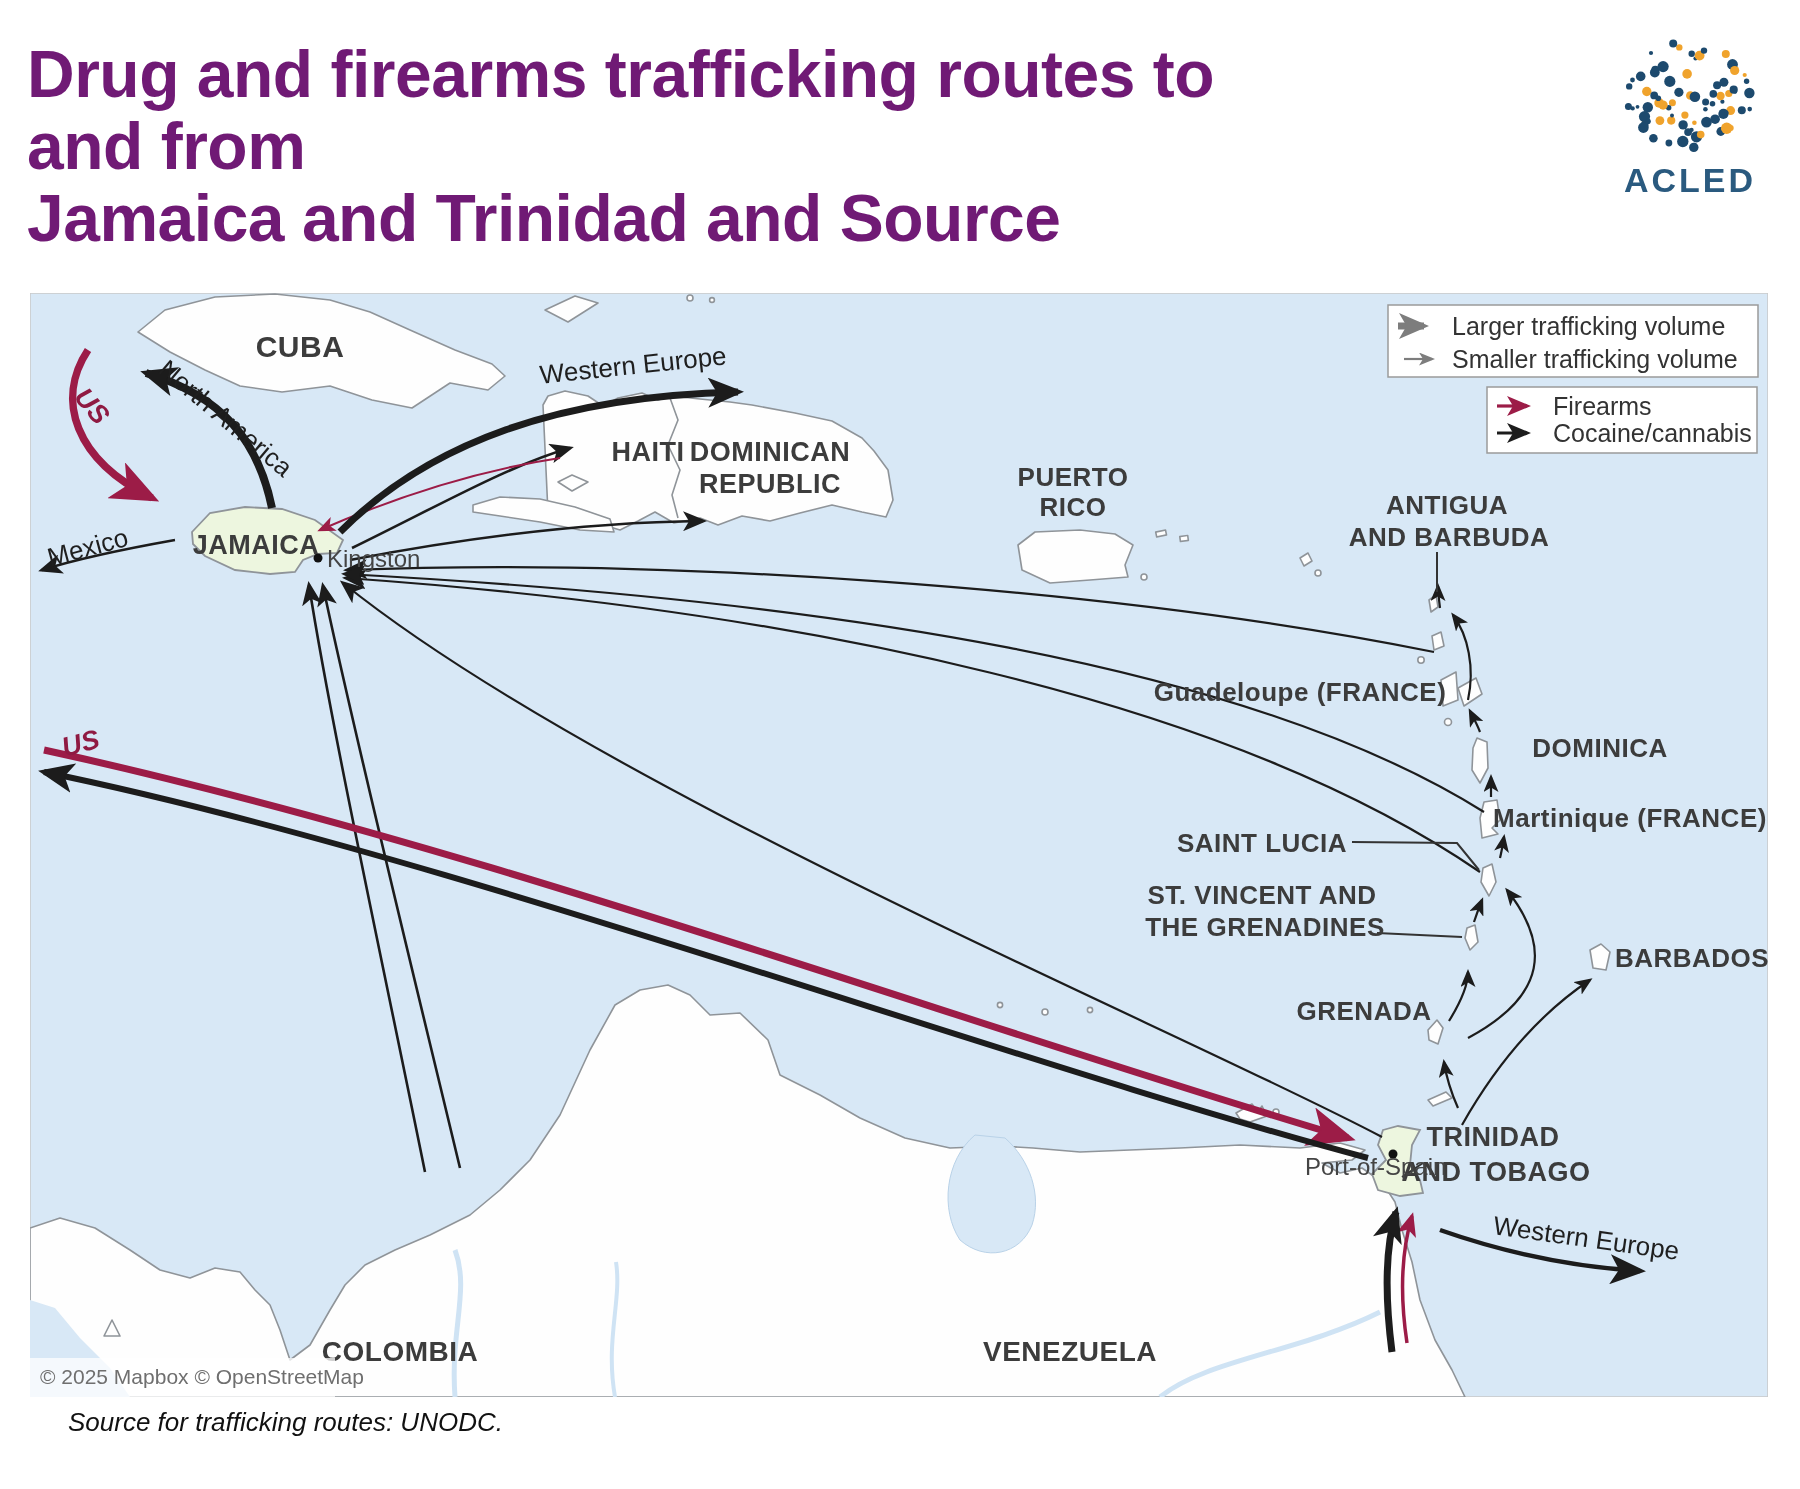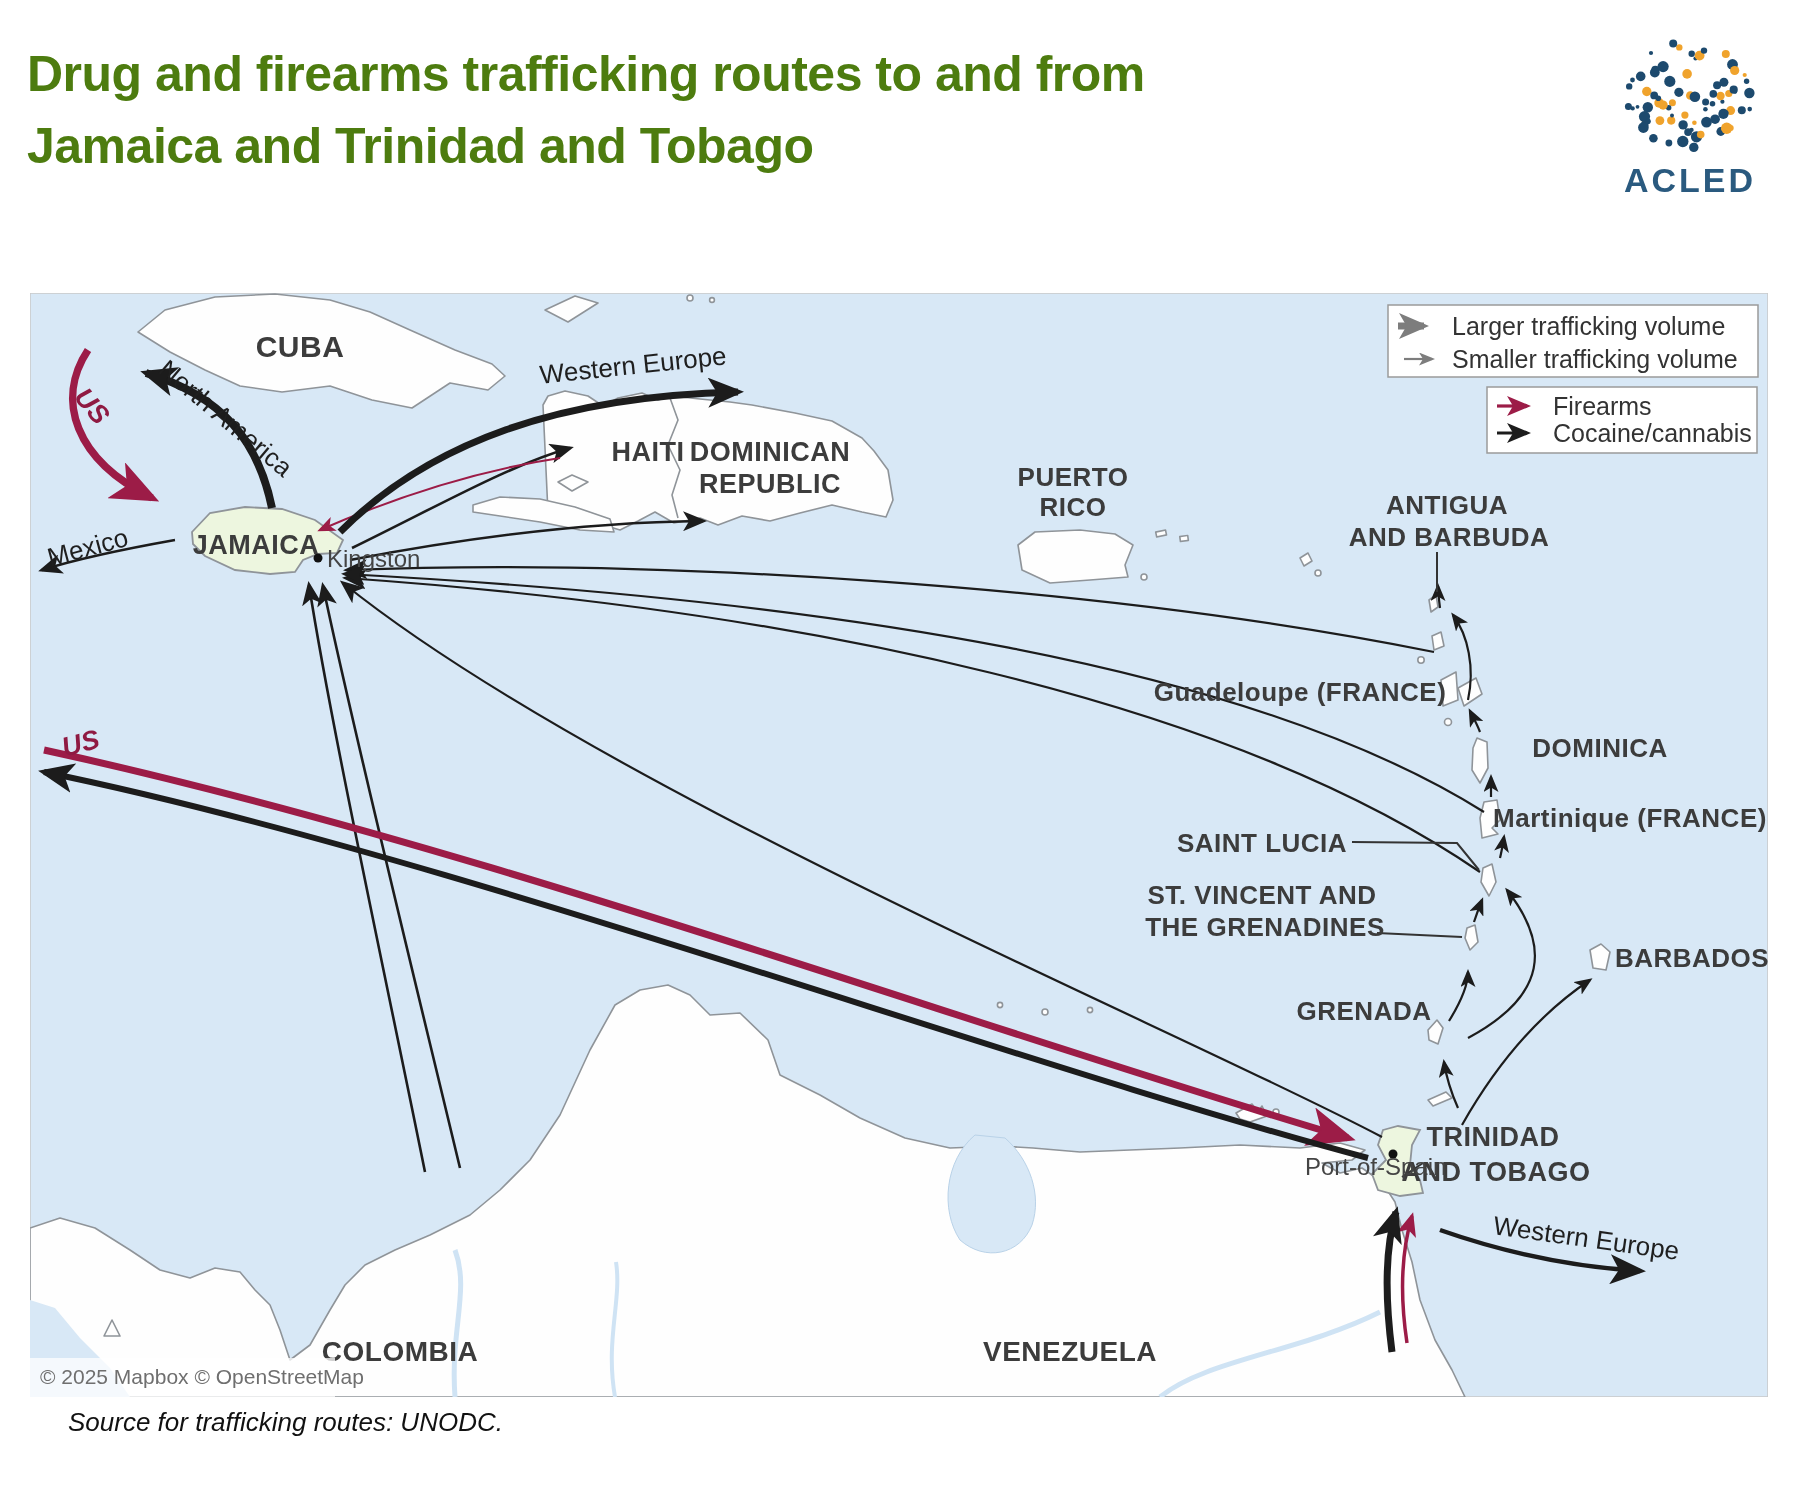--- a/index.html
+++ b/index.html
@@ -4,8 +4,8 @@
 <style>
   html,body{margin:0;padding:0;background:#ffffff;}
   body{width:1800px;height:1489px;position:relative;font-family:"Liberation Sans",sans-serif;overflow:hidden;}
-  .title{position:absolute;left:27px;top:38px;width:1280px;font-weight:bold;color:#4d7c0f;
-         font-size:50px;line-height:72px;letter-spacing:-0.5px;}
+  .title{position:absolute;left:27px;top:38px;width:1280px;font-weight:bold;color:#701a75;
+         font-size:66px;line-height:72px;letter-spacing:-0.5px;}
   .logo{position:absolute;left:1600px;top:20px;width:180px;height:185px;}
   .footer{position:absolute;left:27px;top:1406px;width:1740px;color:#111111;
           font-style:italic;font-size:26px;line-height:33px;margin-left:41px;}

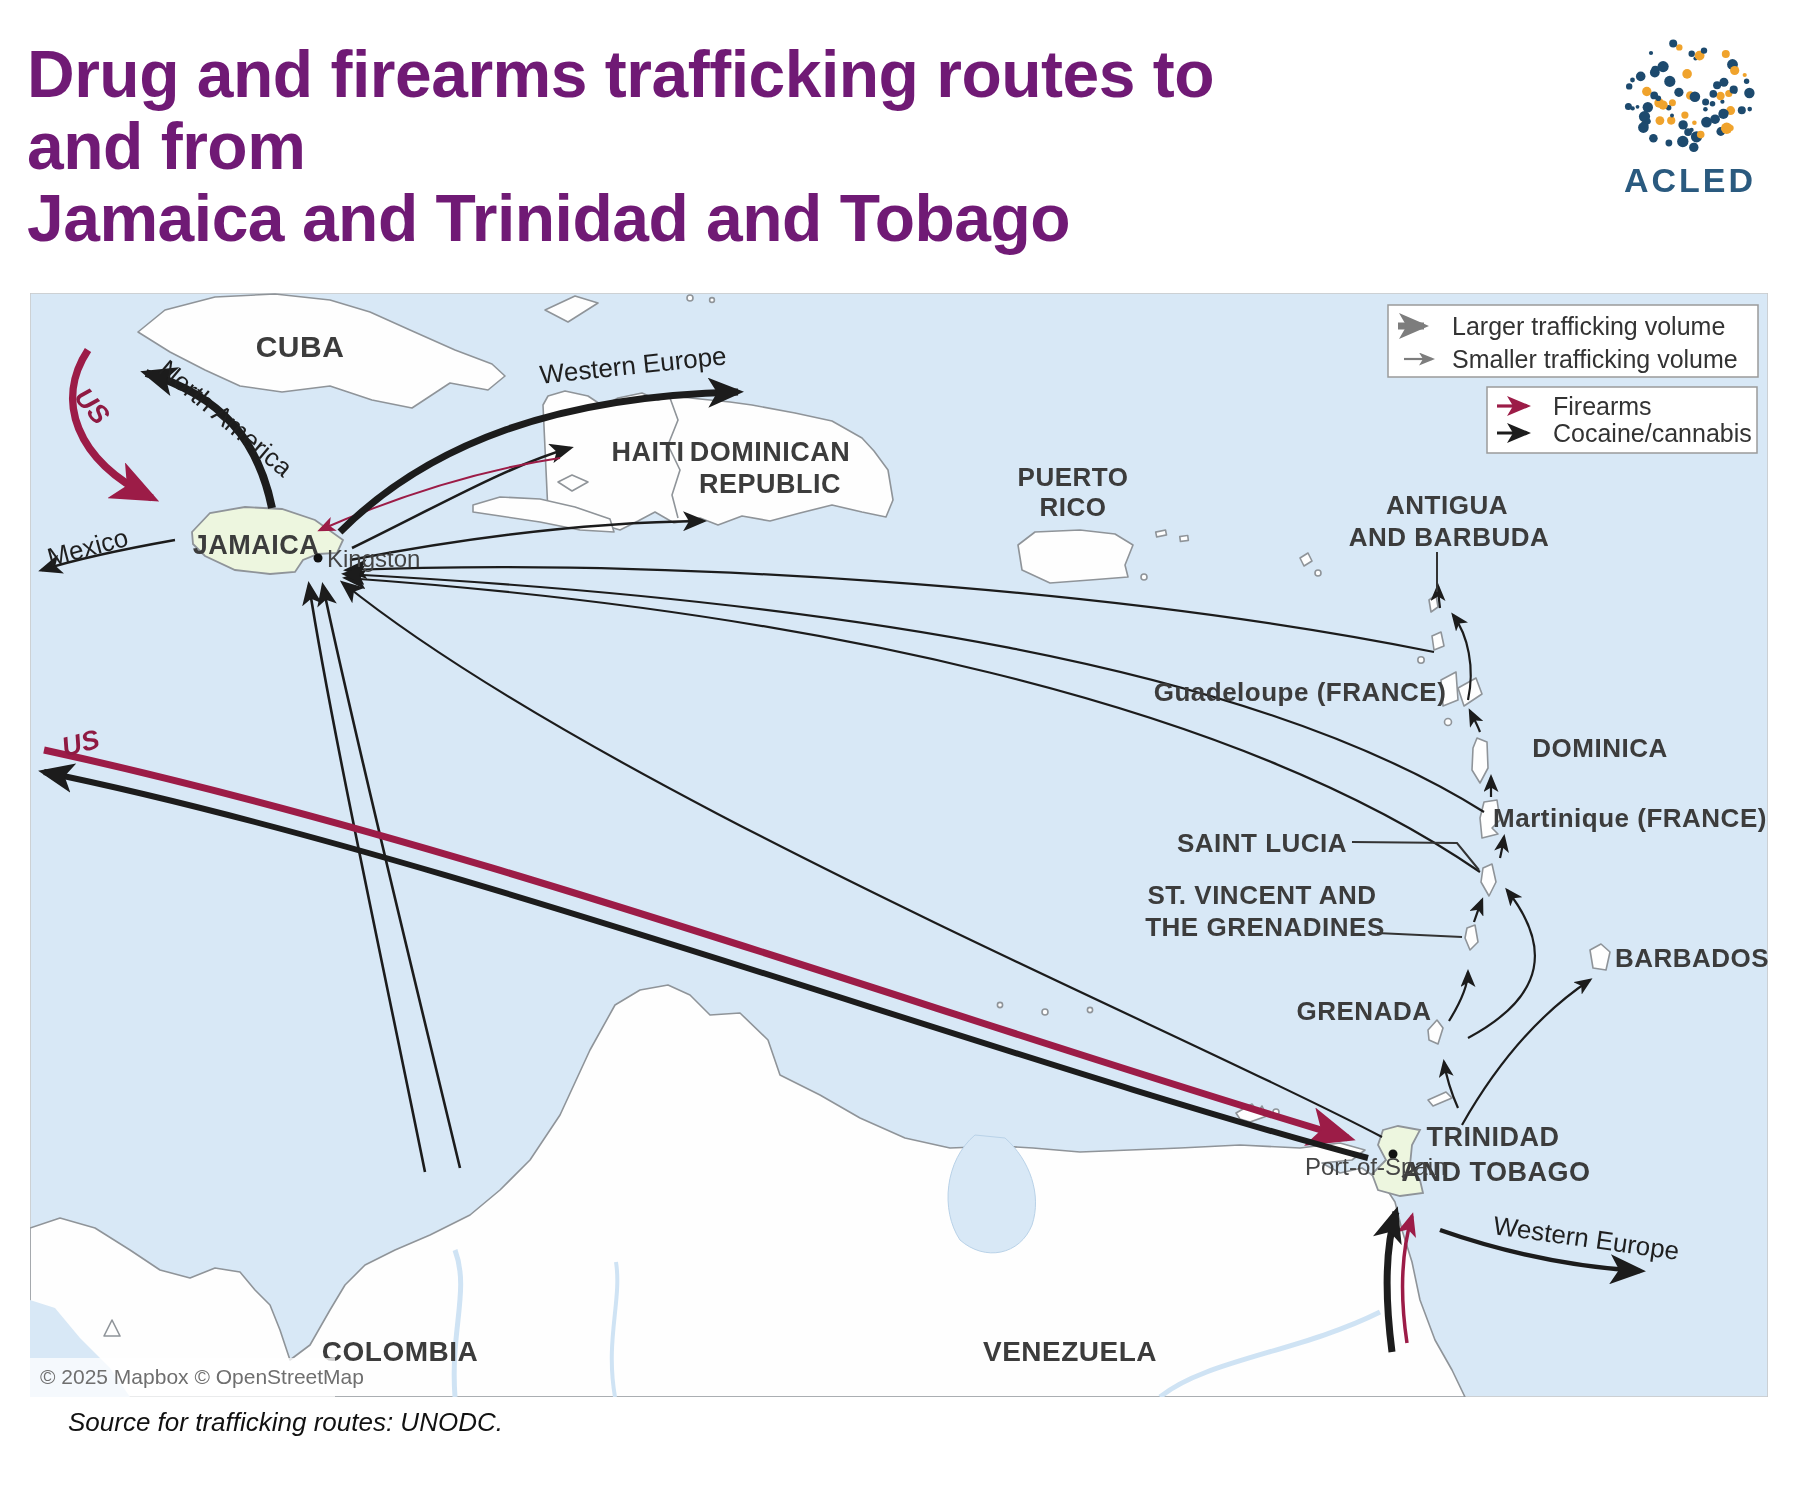--- a/index.html
+++ b/index.html
@@ -23,7 +23,7 @@
 
 <div class="title">
   <div>Drug and firearms trafficking routes to and from</div>
-  <div>Jamaica and Trinidad and Tobago</div>
+  <div>Jamaica and Trinidad and Source</div>
 </div>
 
 <svg class="logo" viewBox="0 0 180 185">

